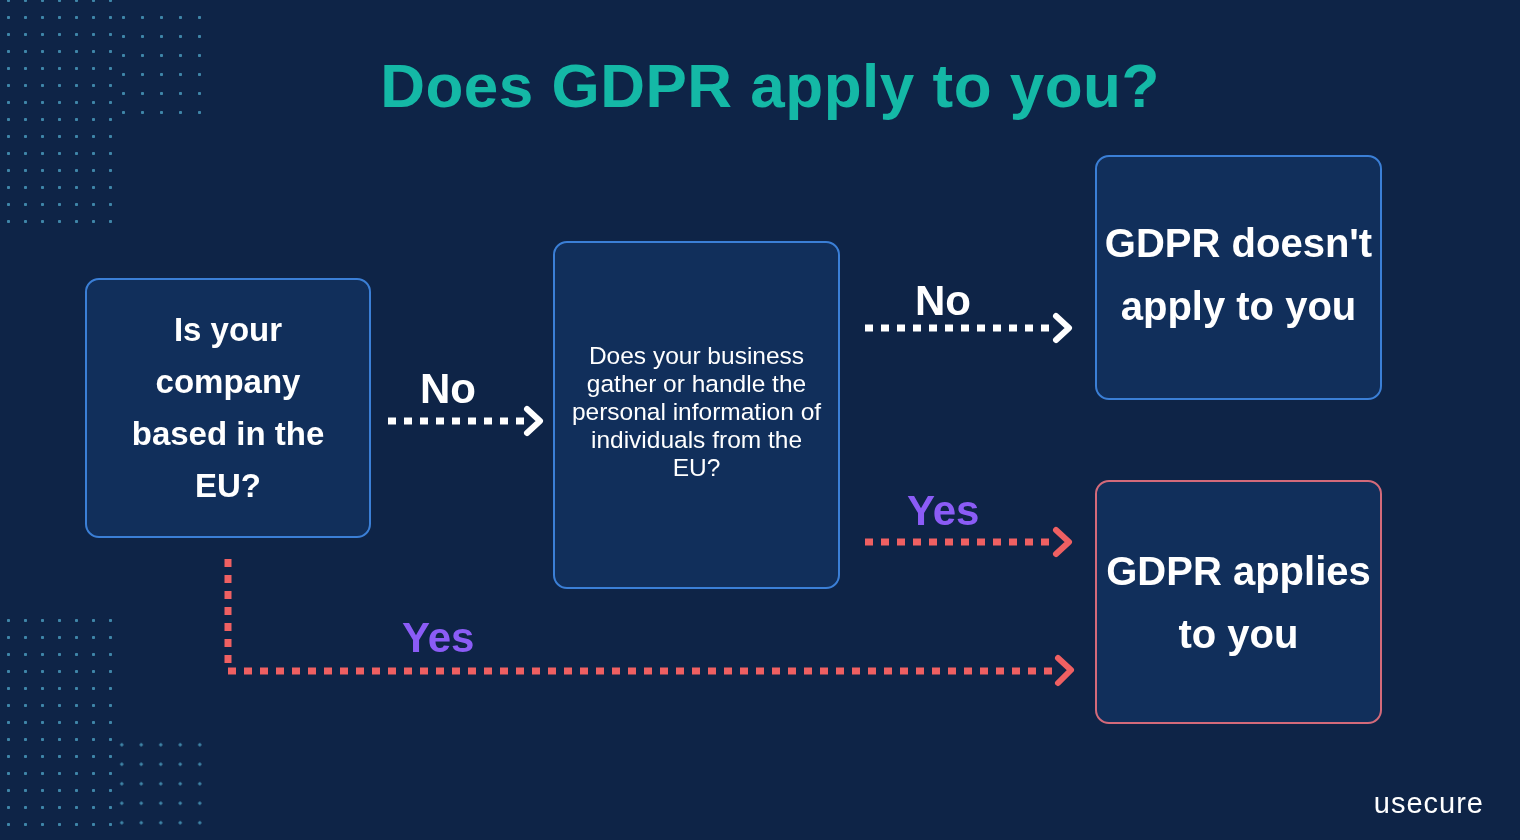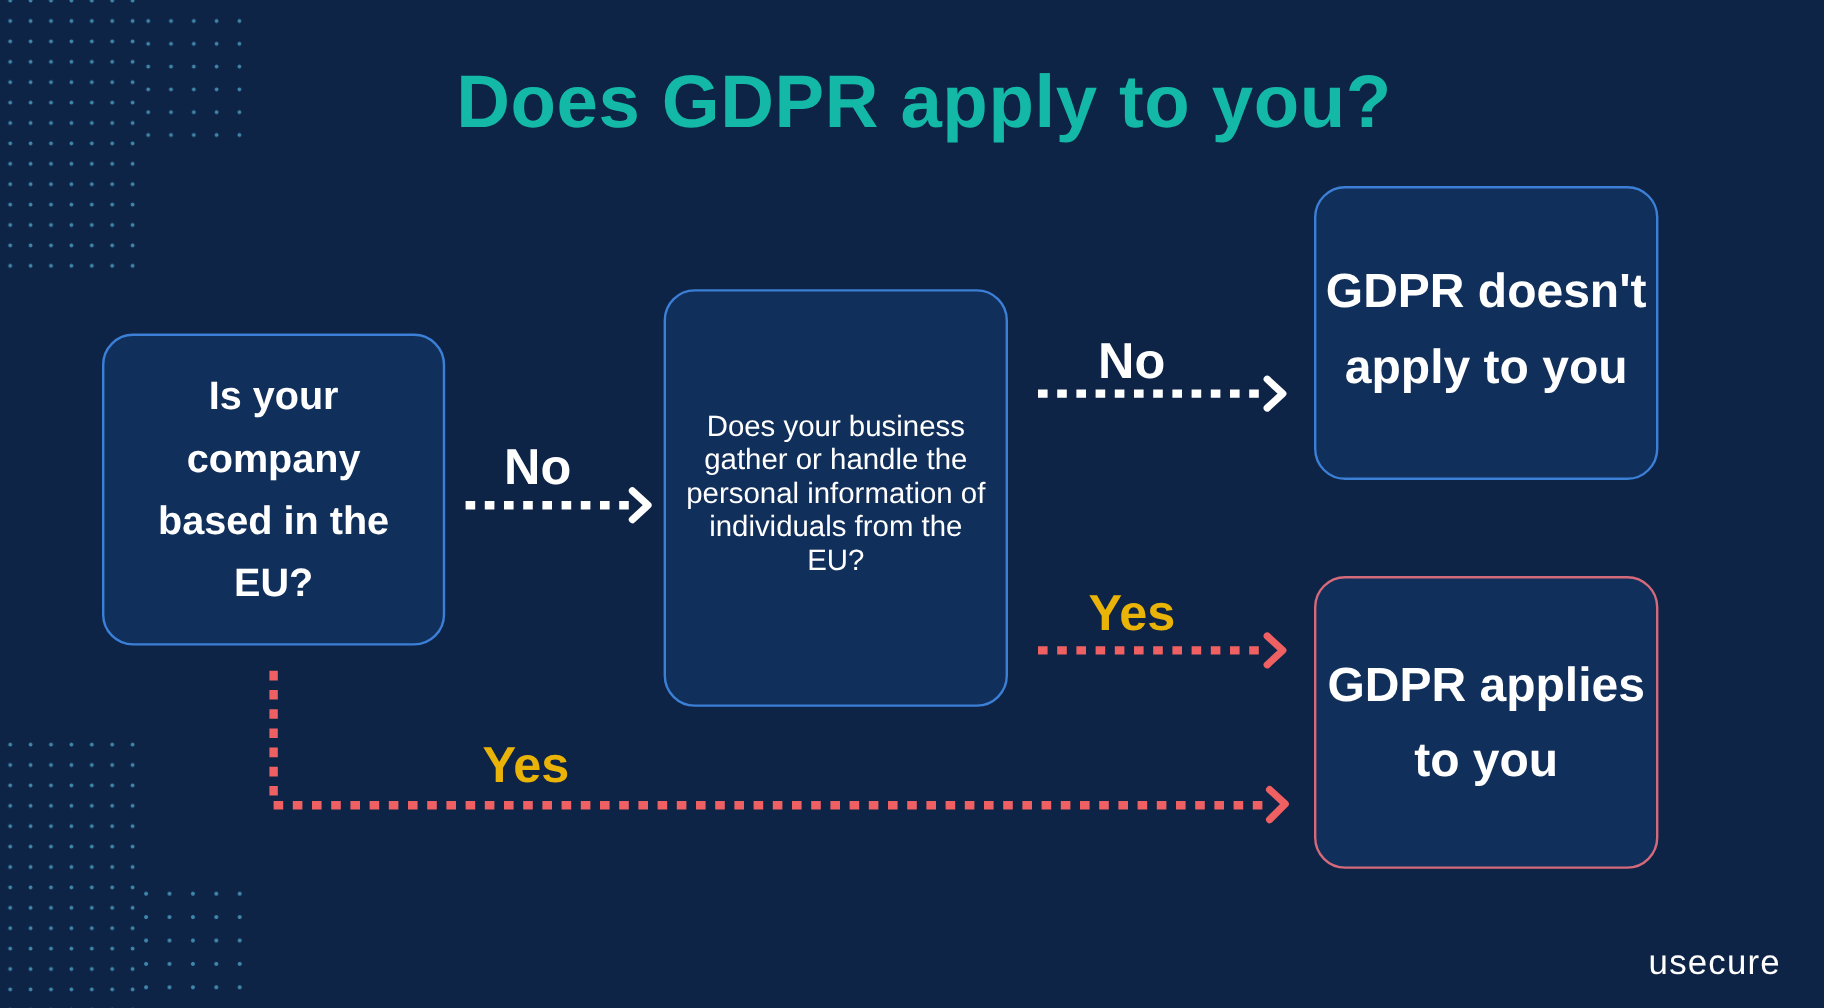--- a/index.html
+++ b/index.html
@@ -46,7 +46,7 @@
       position: absolute;
       background: #112f5b;
       border: 2px solid #3b7fd6;
-      border-radius: 26px;
+      border-radius: 14px;
       display: flex; align-items: center; justify-content: center;
       text-align: center;
     }

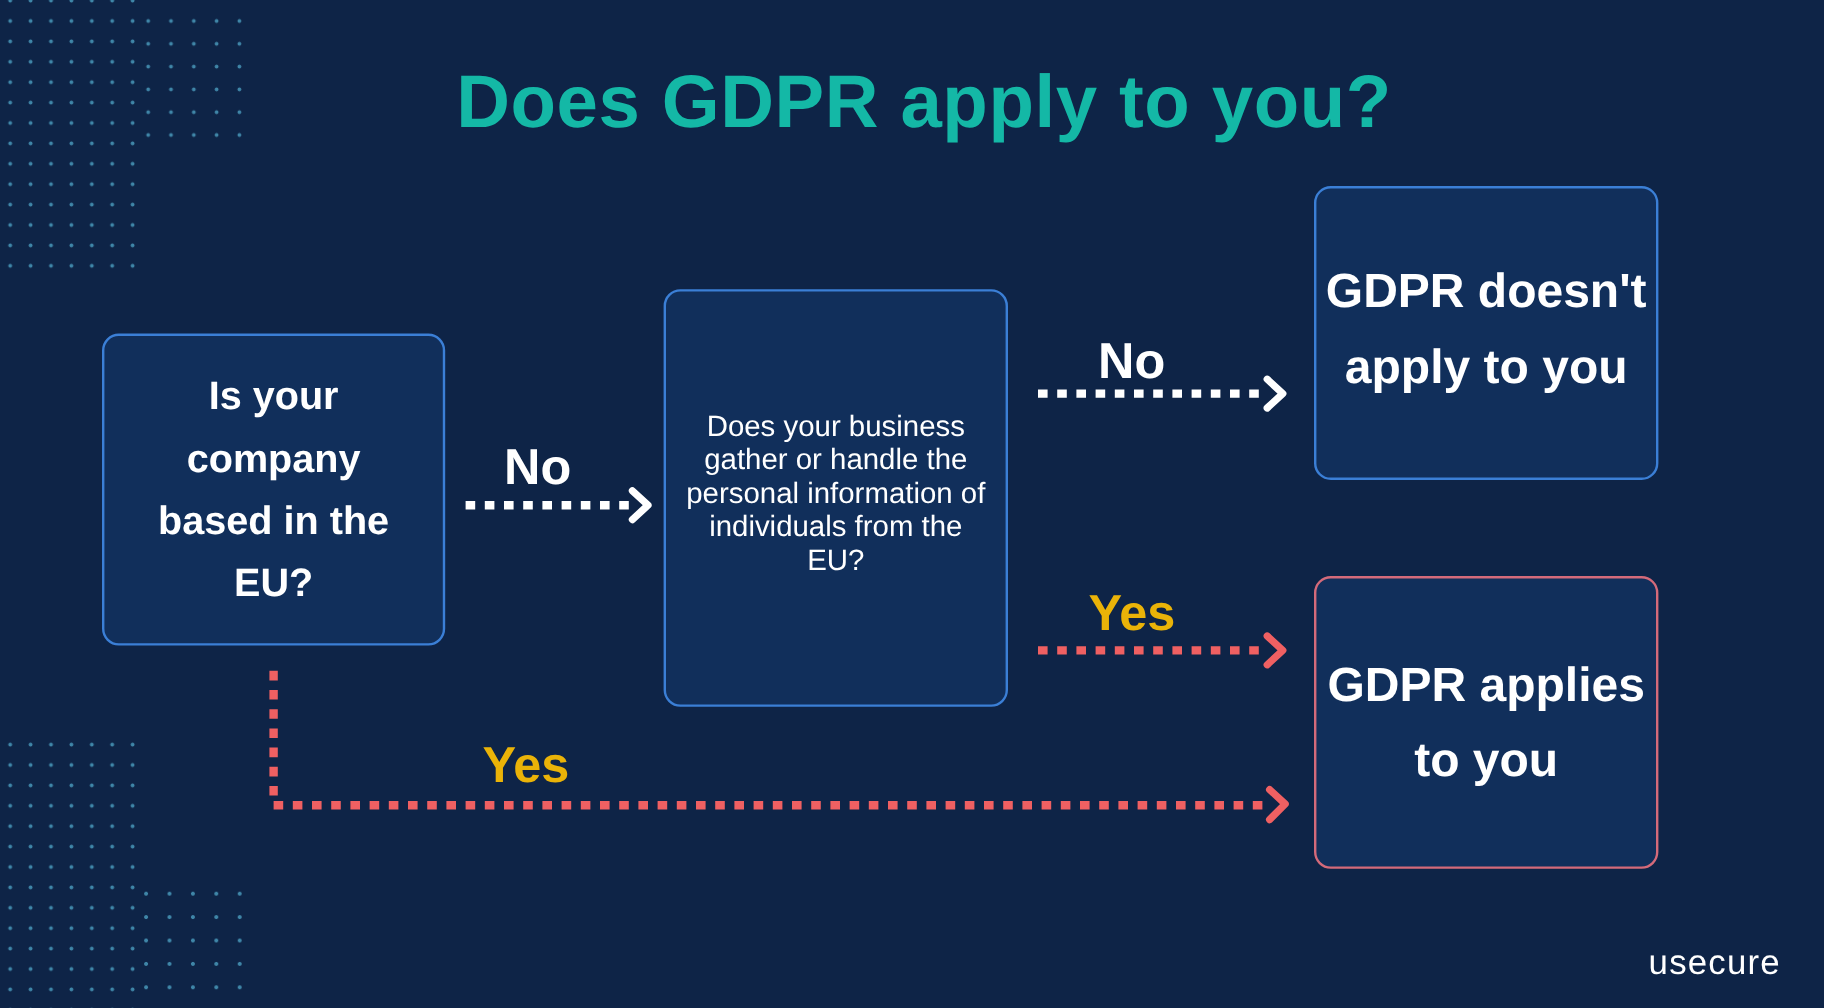--- a/index.html
+++ b/index.html
@@ -67,7 +67,7 @@
 
     .label { position: absolute; font-weight: 700; font-size: 42px; line-height: 1; }
     .label-white { color: #ffffff; }
-    .label-red { color: #eab308; }
+    .label-red { color: #8b5cf6; }
 
     .arrow { position: absolute; }
 

